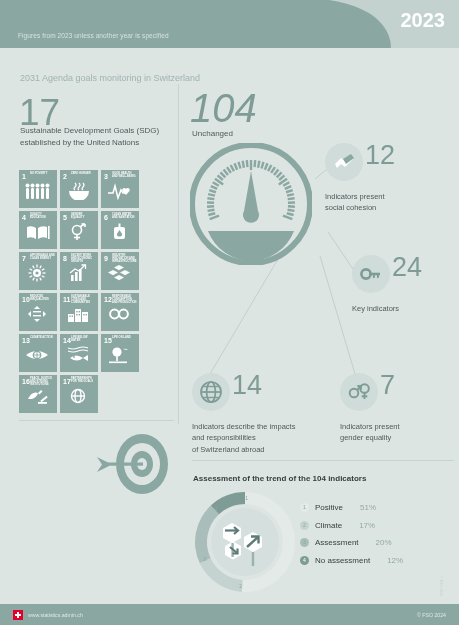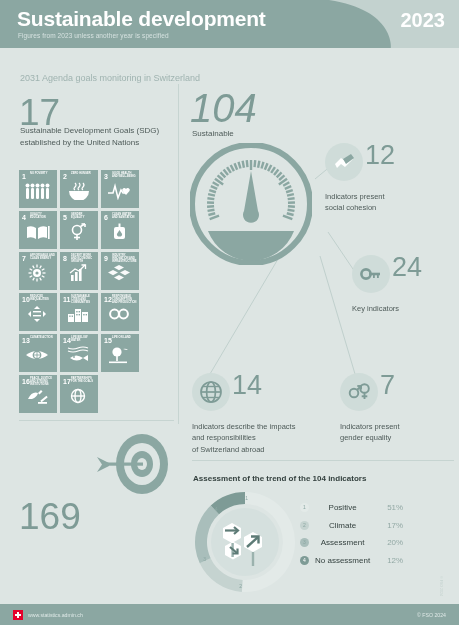--- a/index.html
+++ b/index.html
@@ -166,7 +166,6 @@
   <svg class="header-wave" viewBox="0 0 130 48" preserveAspectRatio="none">
     <path d="M0,0 L130,0 L130,48 L62,48 C62,48 66,10 0,0 Z" fill="#c3d2cf"></path>
   </svg>
-  <div class="header-title">Sustainable development</div>
   <div class="header-sub">Figures from 2023 unless another year is specified</div>
   <div class="header-year">2023</div>
 </div>

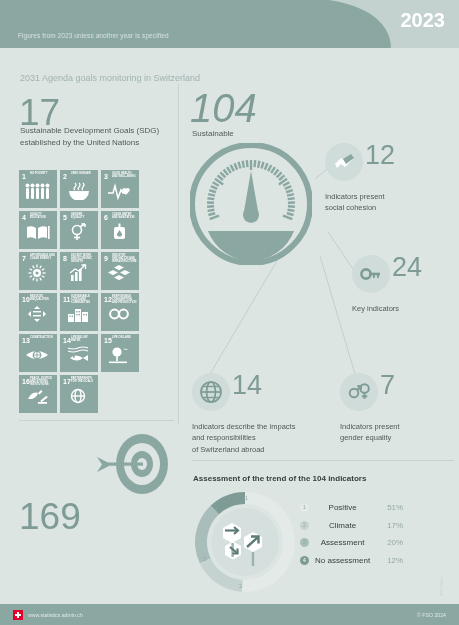--- a/index.html
+++ b/index.html
@@ -420,7 +420,7 @@
   <div class="vdiv"></div>
 
   <div class="big-num n104">104</div>
-  <div class="cap104">Sustainable</div>
+  <div class="cap104">Unchanged</div>
 
   <svg class="connectors" style="position:absolute;left:180px;top:36px;" width="279" height="340">
     <line x1="135" y1="95" x2="163" y2="72" stroke="#c0d0cd" stroke-width="1"></line>

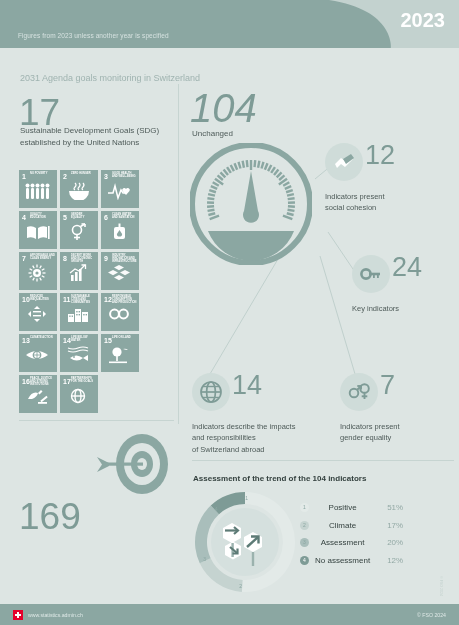--- a/index.html
+++ b/index.html
@@ -415,7 +415,6 @@
     <path d="M2,24 L14,30 L14,33 L2,39 L7,31.5 Z" fill="#8ba7a2"></path>
   </svg>
 
-  <div class="big-num n169">169</div>
 
   <div class="vdiv"></div>
 

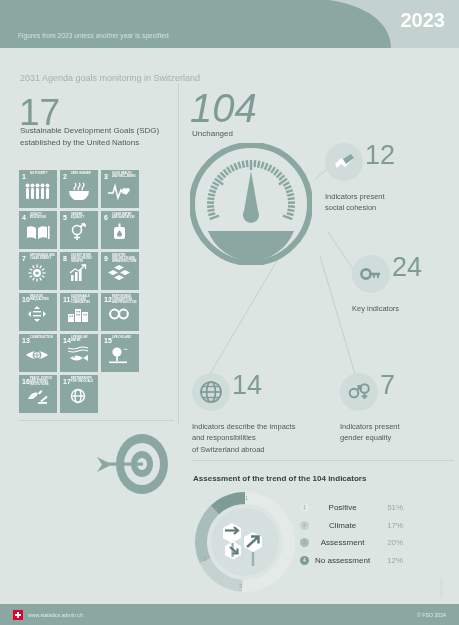--- a/index.html
+++ b/index.html
@@ -122,7 +122,7 @@
   .legend { position:absolute; left:300px; top:455px; }
   .lg-row {
     display:flex; align-items:center; margin-bottom:8.5px;
-    font-size:8px; color:#33403e;justify-content:space-between;
+    font-size:8px; color:#33403e;
   }
   .lg-mark {
     width:9px; height:9px; border-radius:50%;

